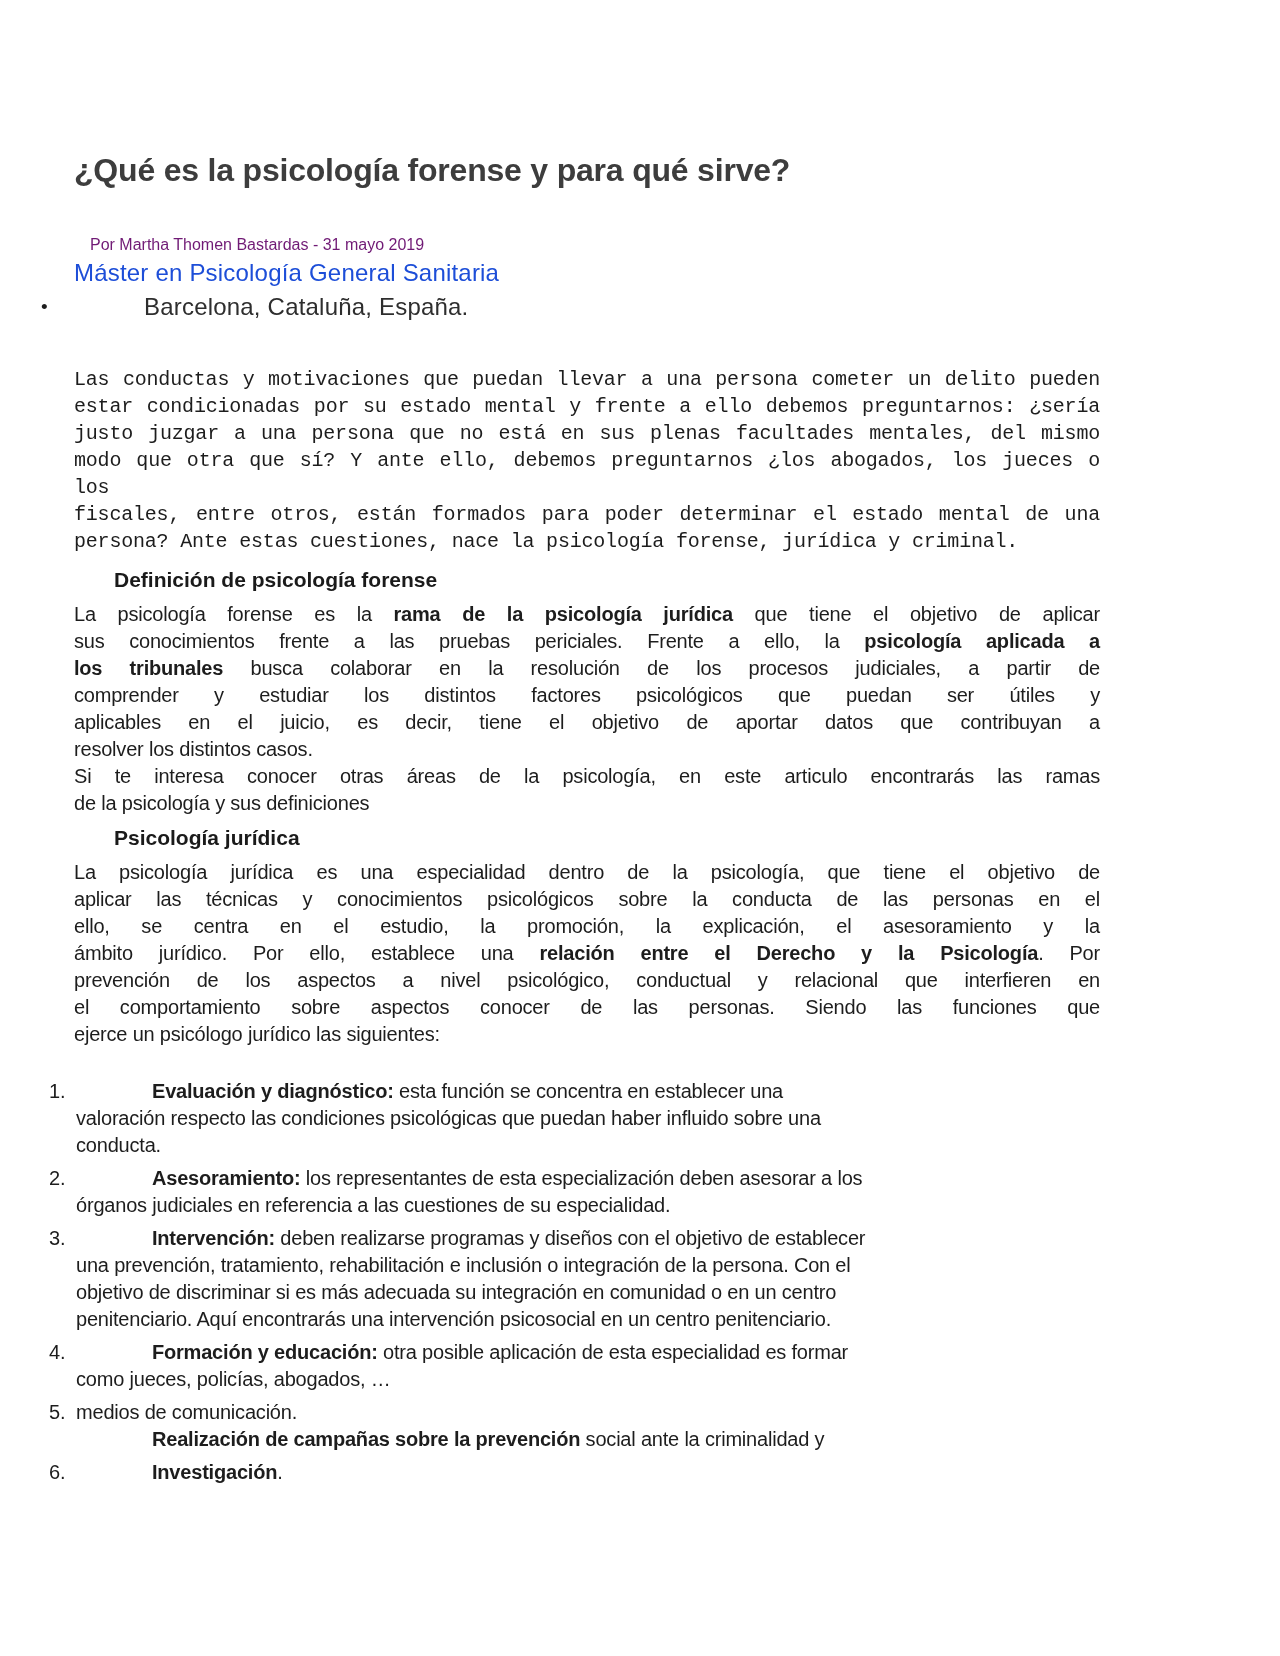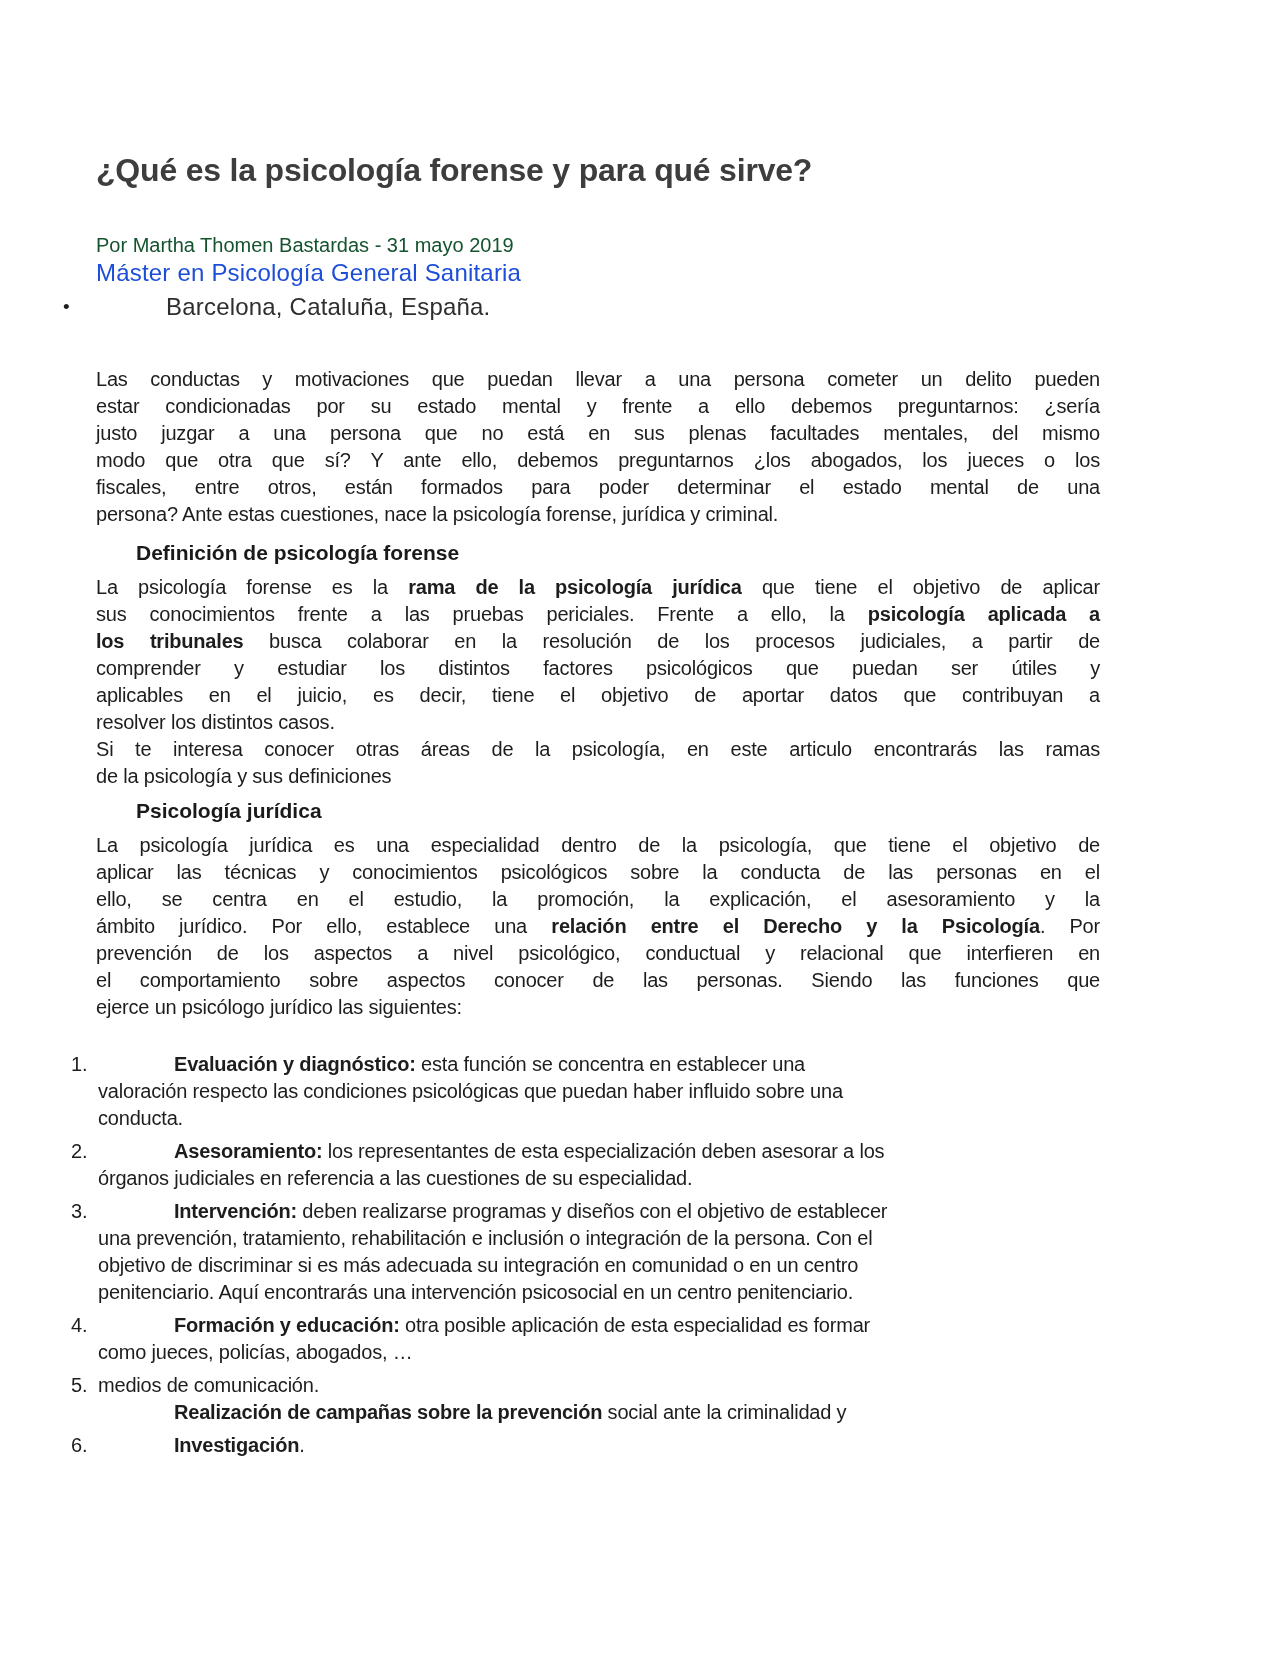--- a/index.html
+++ b/index.html
@@ -13,7 +13,7 @@
   .page {
     box-sizing: border-box;
     width: 1280px; height: 1656px;
-    padding: 140px 180px 0 96px;
+    padding: 140px 180px 0 74px;
   }
   .doc-title {
     margin-top: 10px;

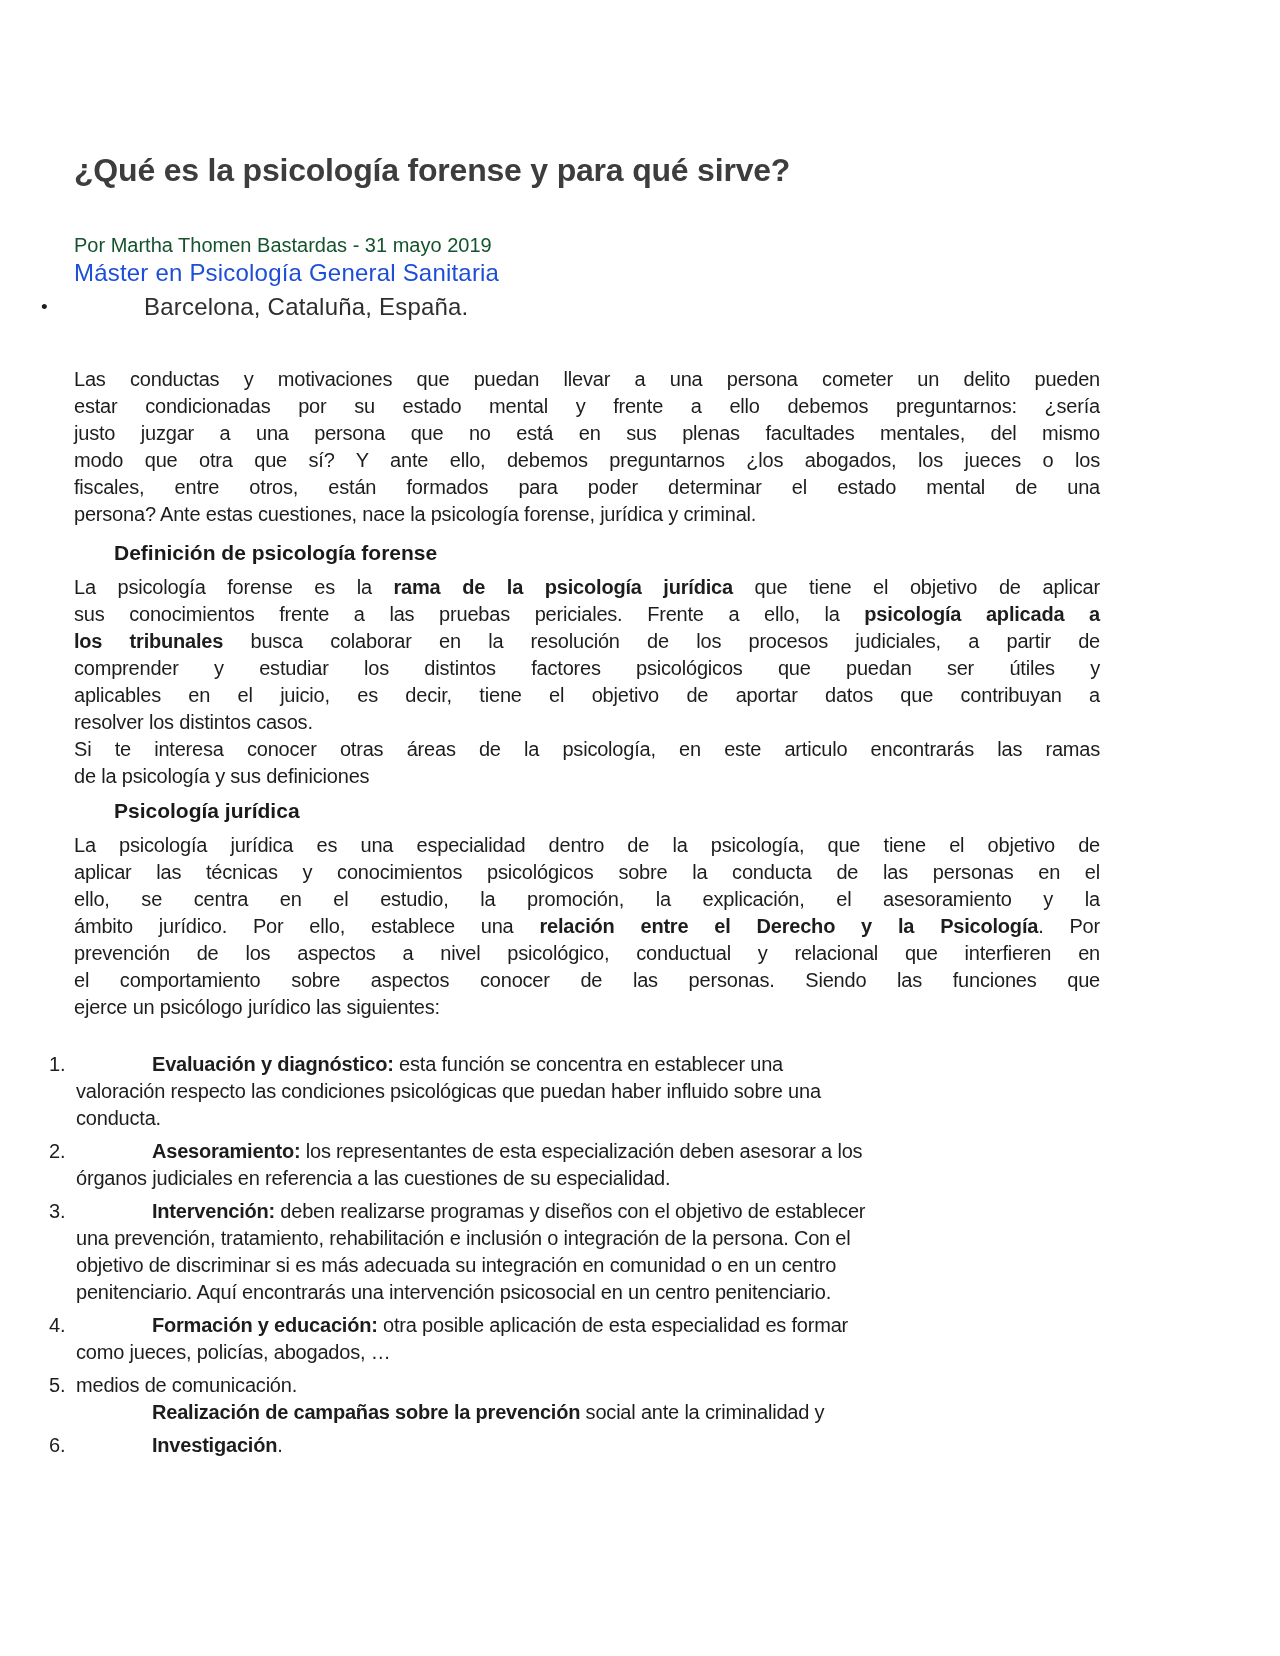--- a/index.html
+++ b/index.html
@@ -25,9 +25,10 @@
   }
   .byline {
     margin-top: 44px;
-    font-size: 20px;
+    font-size: 16px;
     line-height: 22px;
-    color: #14532d;
+    color: #701a75;
+    margin-left: 16px;
   }
   .affiliation {
     margin-top: 2px;

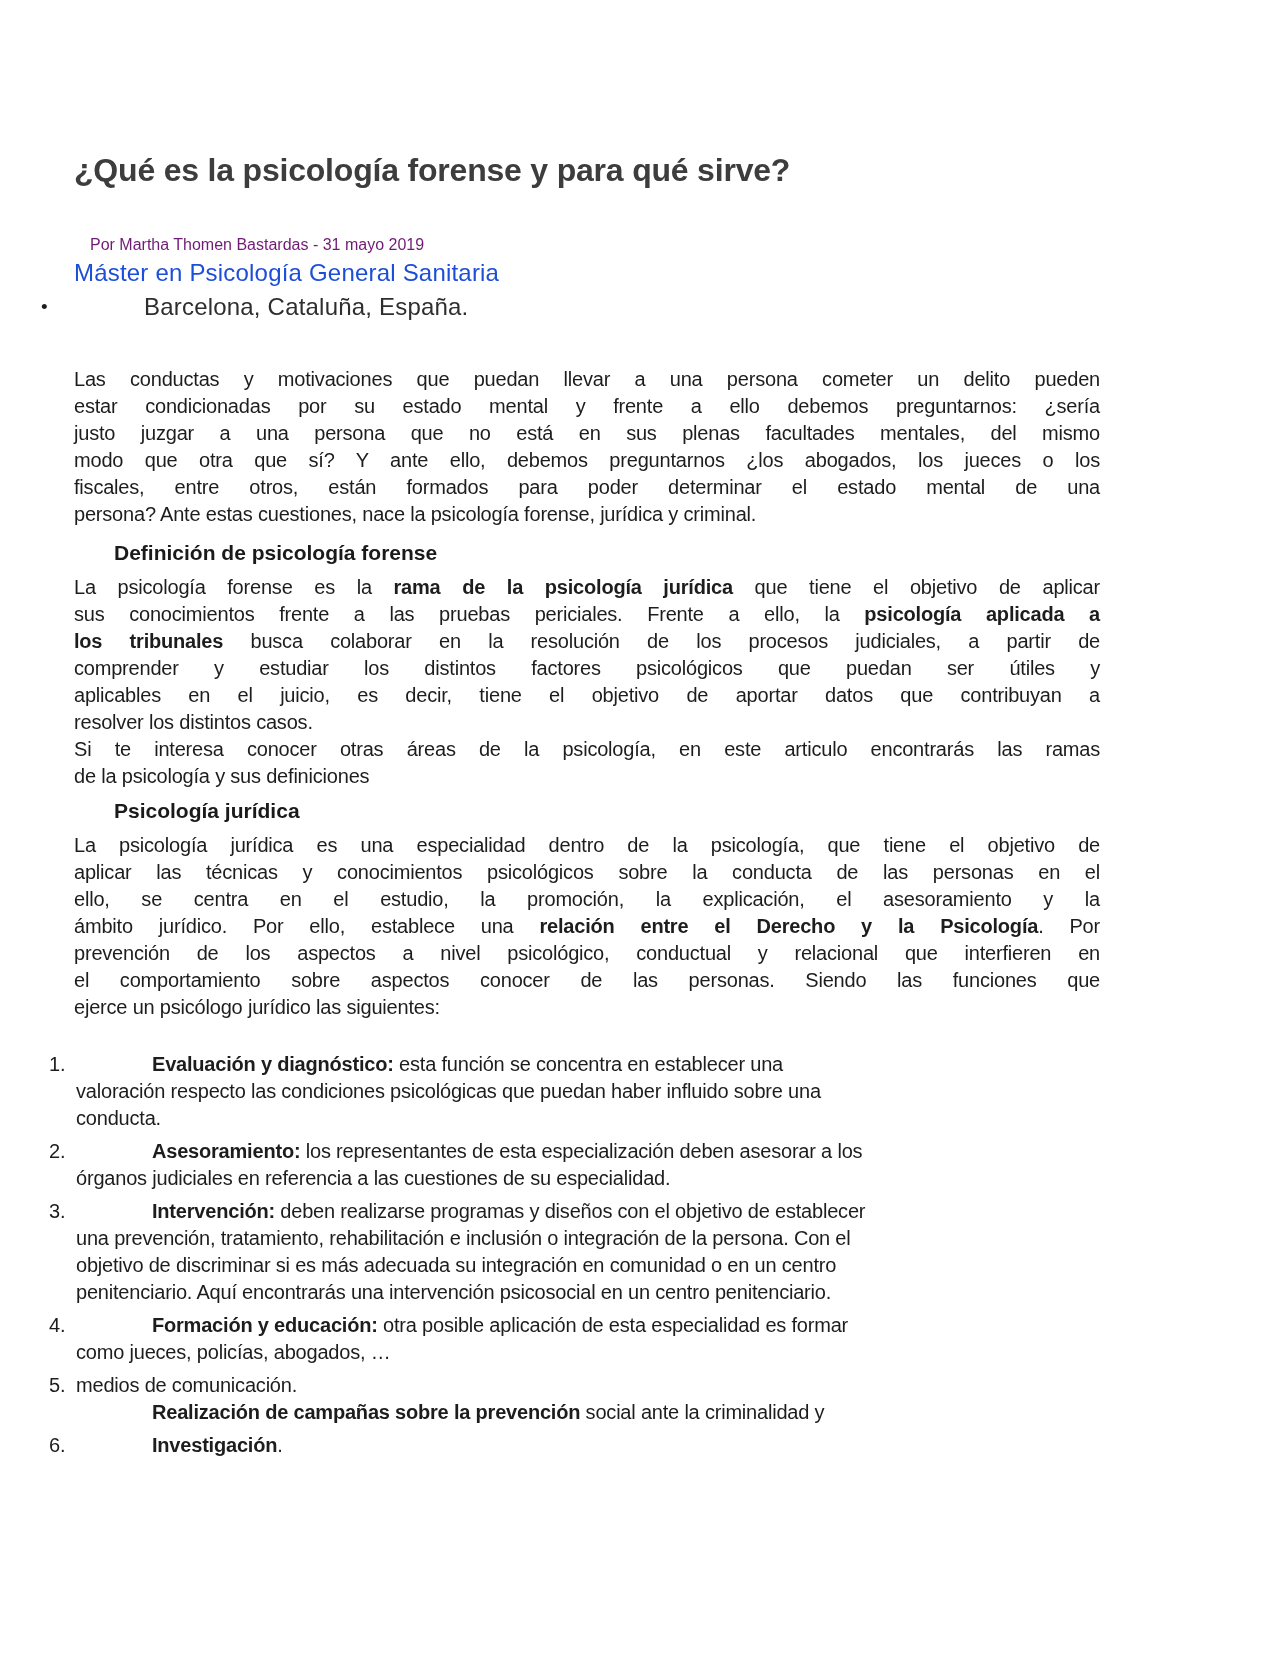--- a/index.html
+++ b/index.html
@@ -57,7 +57,7 @@
     font-size: 20px;
     letter-spacing: -0.2px;
   }
-  .para-intro { margin-top: 44px; }
+  .para-intro { margin-top: 44px; font-family: Liberation Mono, monospace; }
   .para-def   { margin-top: 8px; }
   .para-more  { margin-top: 0; }
   .para-jur   { margin-top: 8px; }

